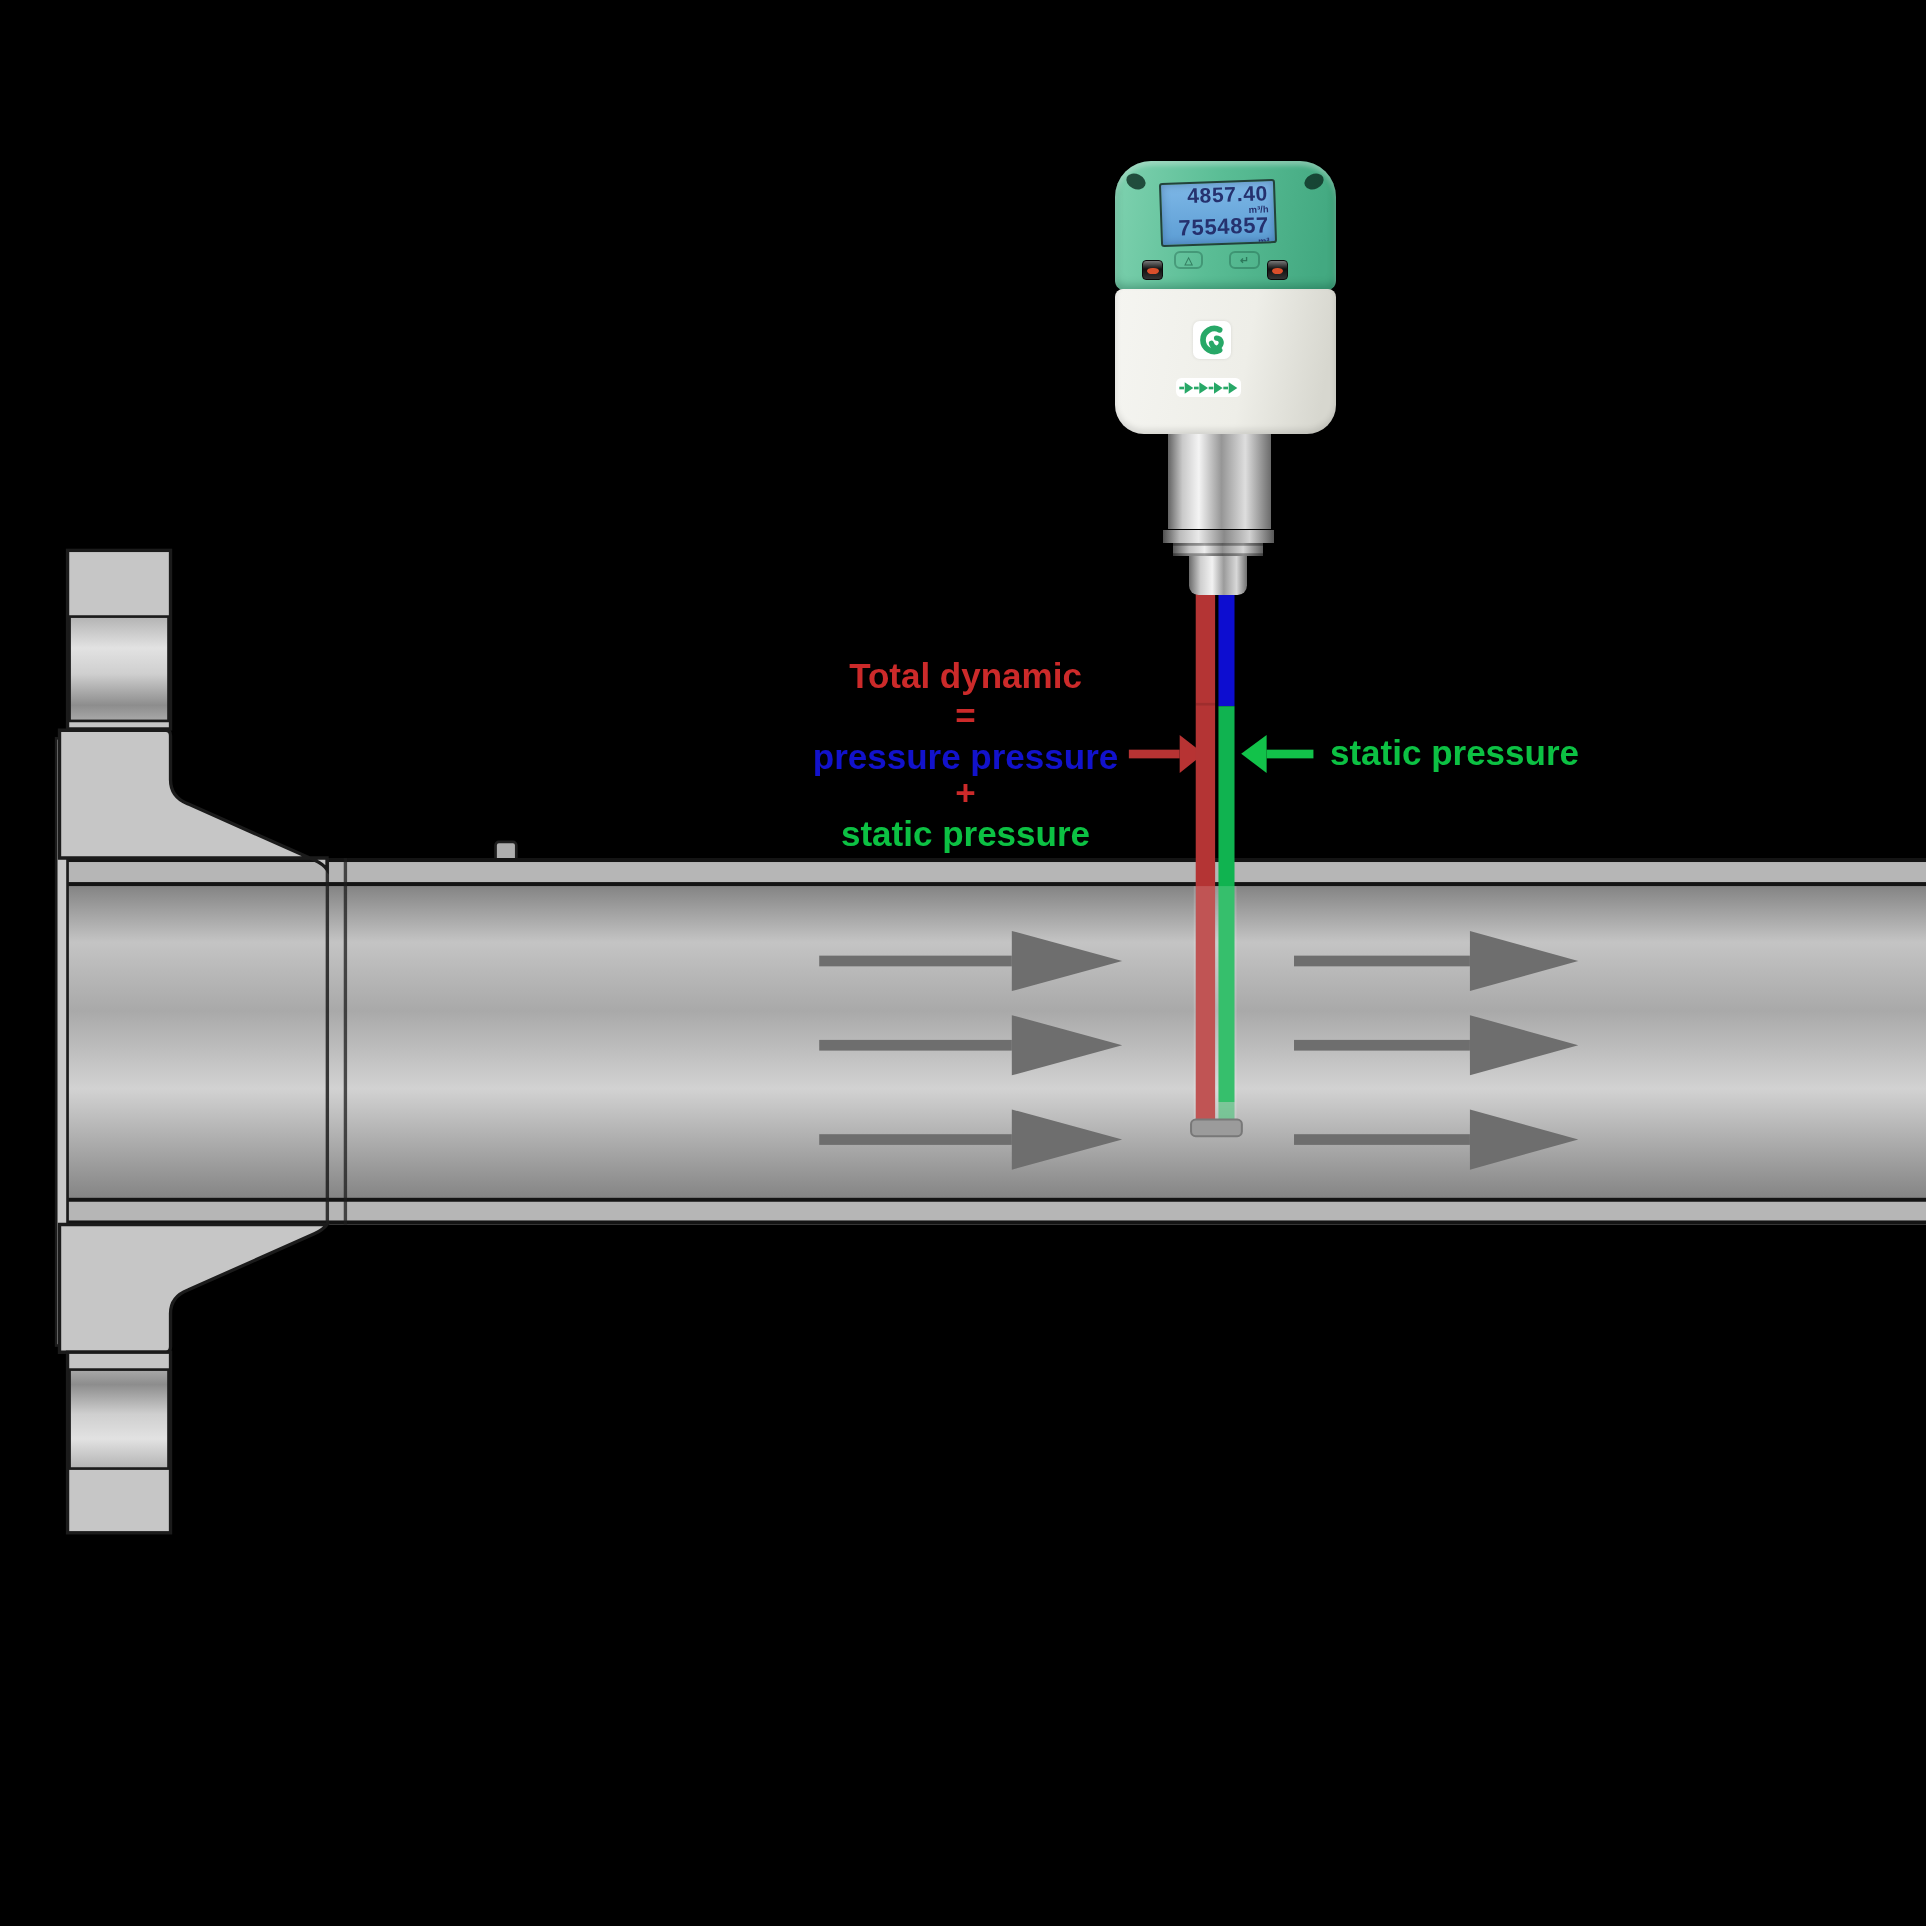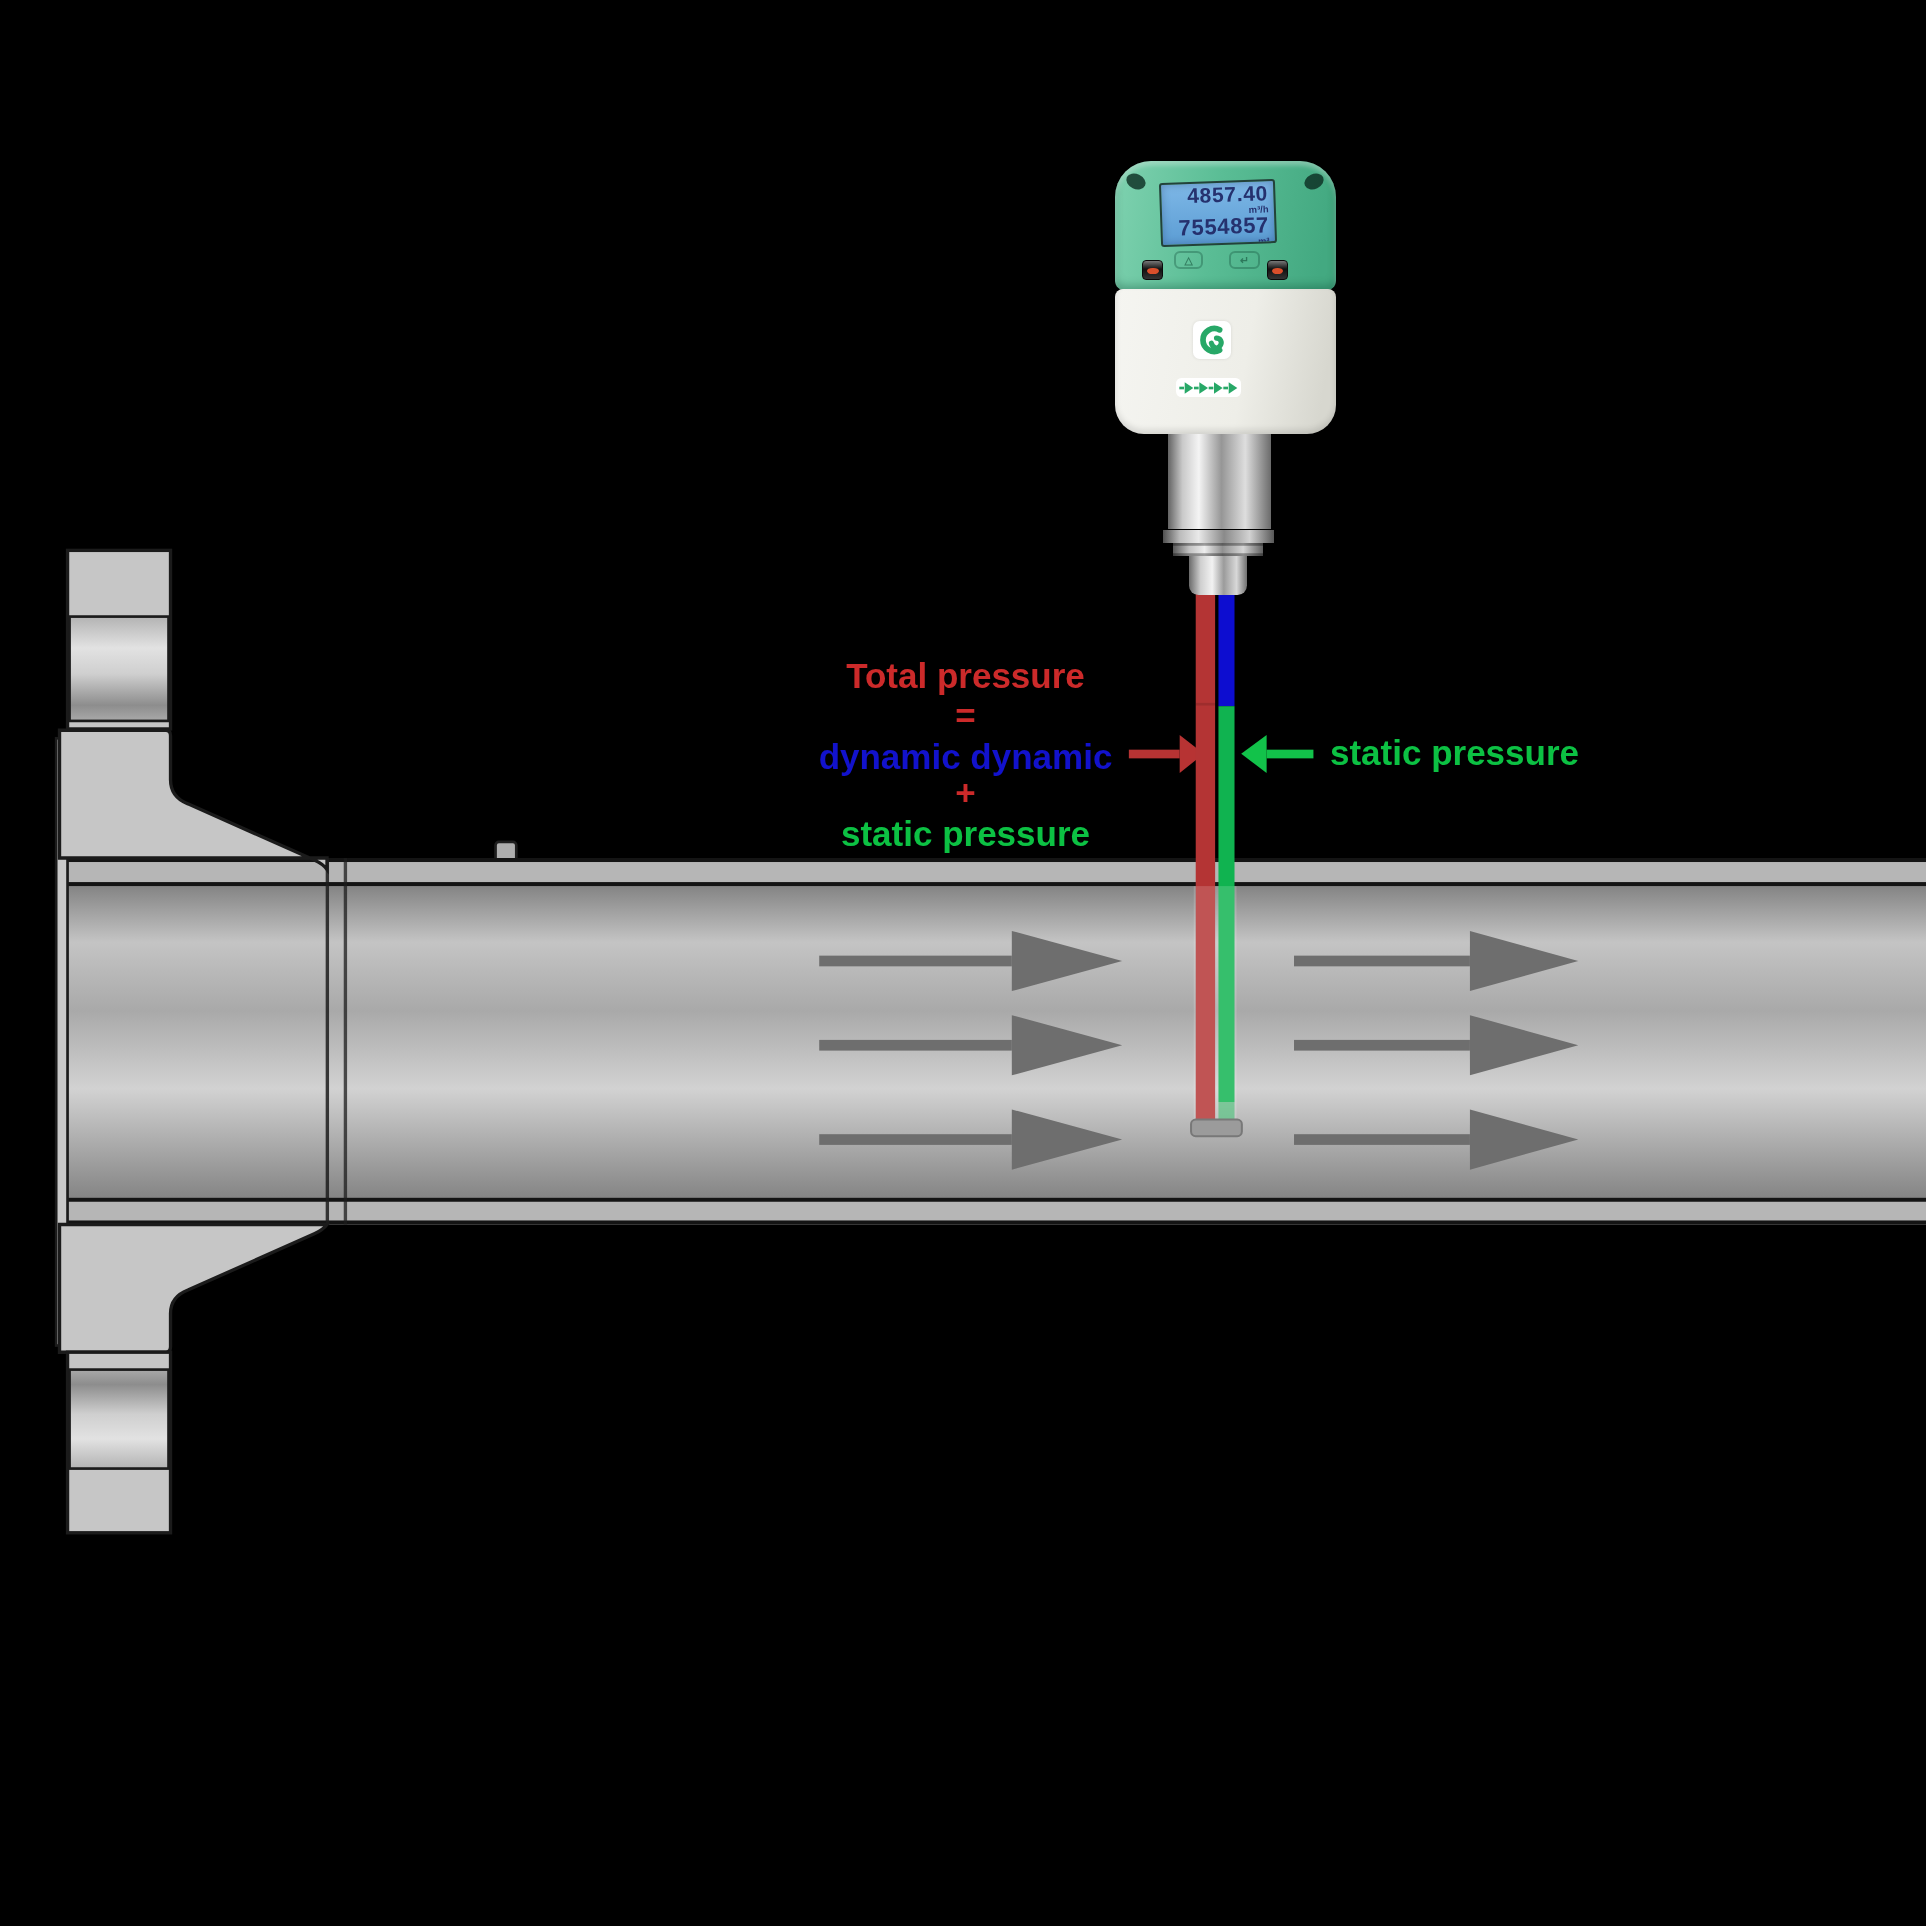--- a/index.html
+++ b/index.html
@@ -211,7 +211,7 @@
     </div>
   </div>
 
-  <div class="lbl lbl-total">Total pressure</div>
+  <div class="lbl lbl-total">Total dynamic</div>
   <div class="lbl lbl-equals">=</div>
   <div class="lbl lbl-dynamic">dynamic dynamic</div>
   <div class="lbl lbl-plus">+</div>

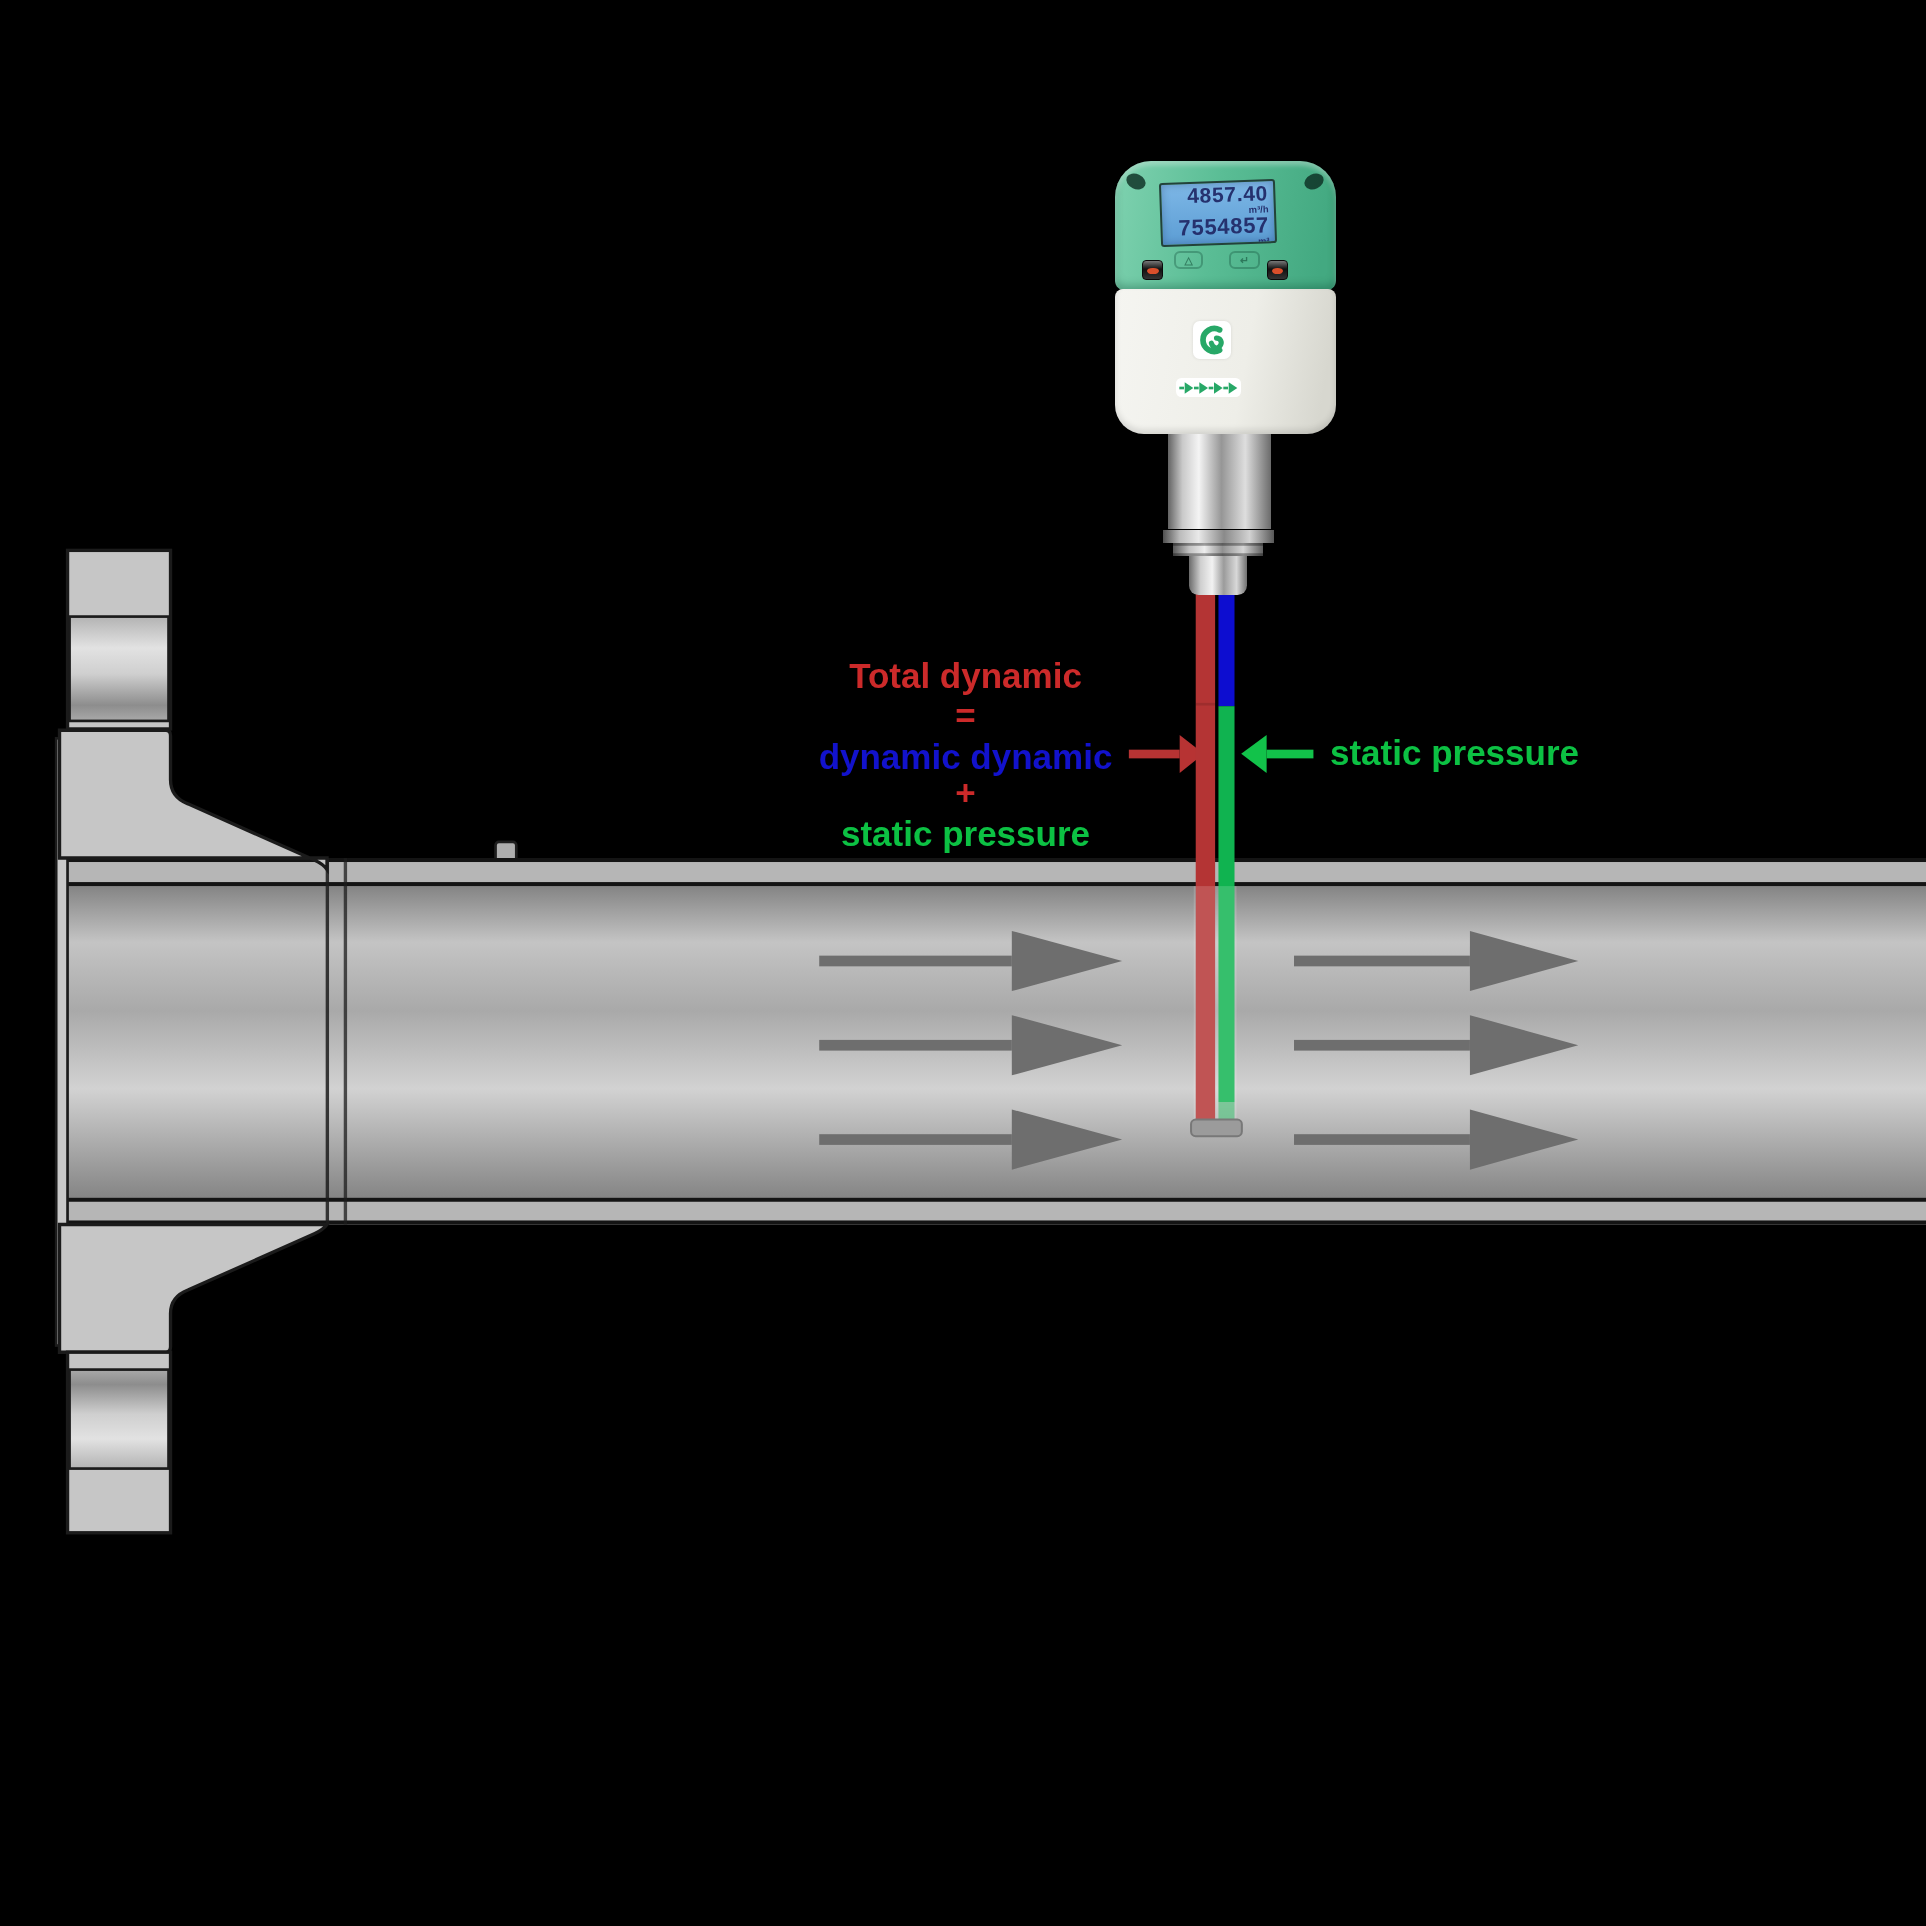--- a/index.html
+++ b/index.html
@@ -213,7 +213,7 @@
 
   <div class="lbl lbl-total">Total dynamic</div>
   <div class="lbl lbl-equals">=</div>
-  <div class="lbl lbl-dynamic">dynamic dynamic</div>
+  <div class="lbl lbl-dynamic">pressure pressure</div>
   <div class="lbl lbl-plus">+</div>
   <div class="lbl lbl-static">static pressure</div>
   <div class="lbl-static-right">static pressure</div>

